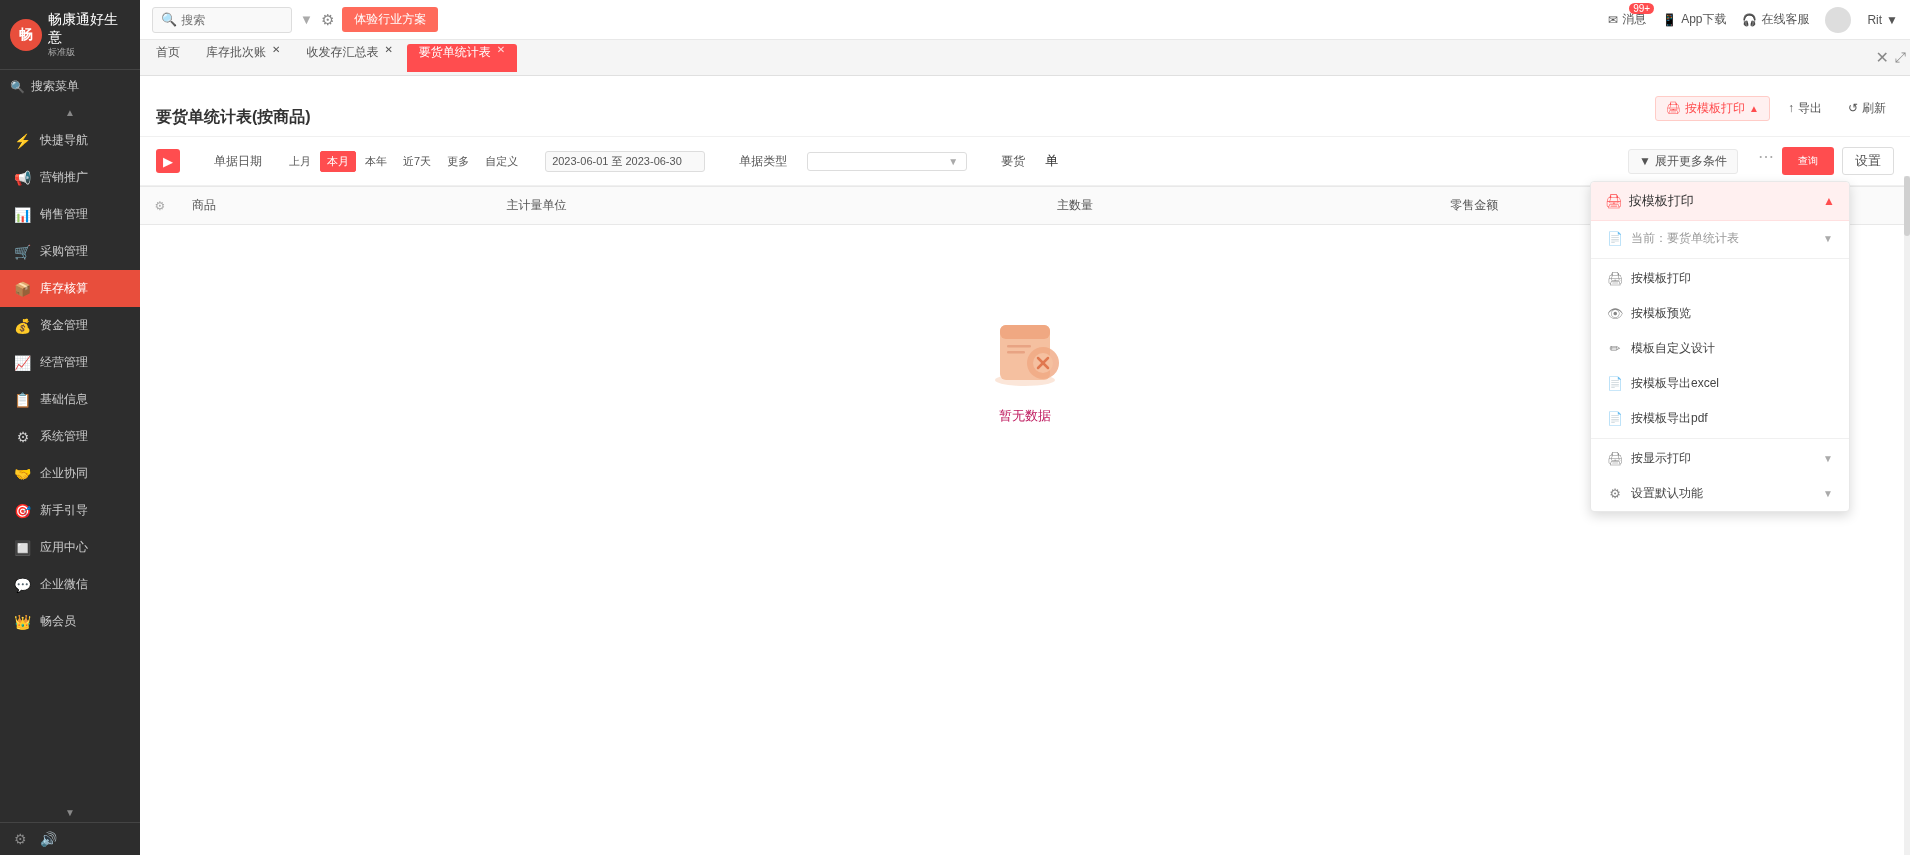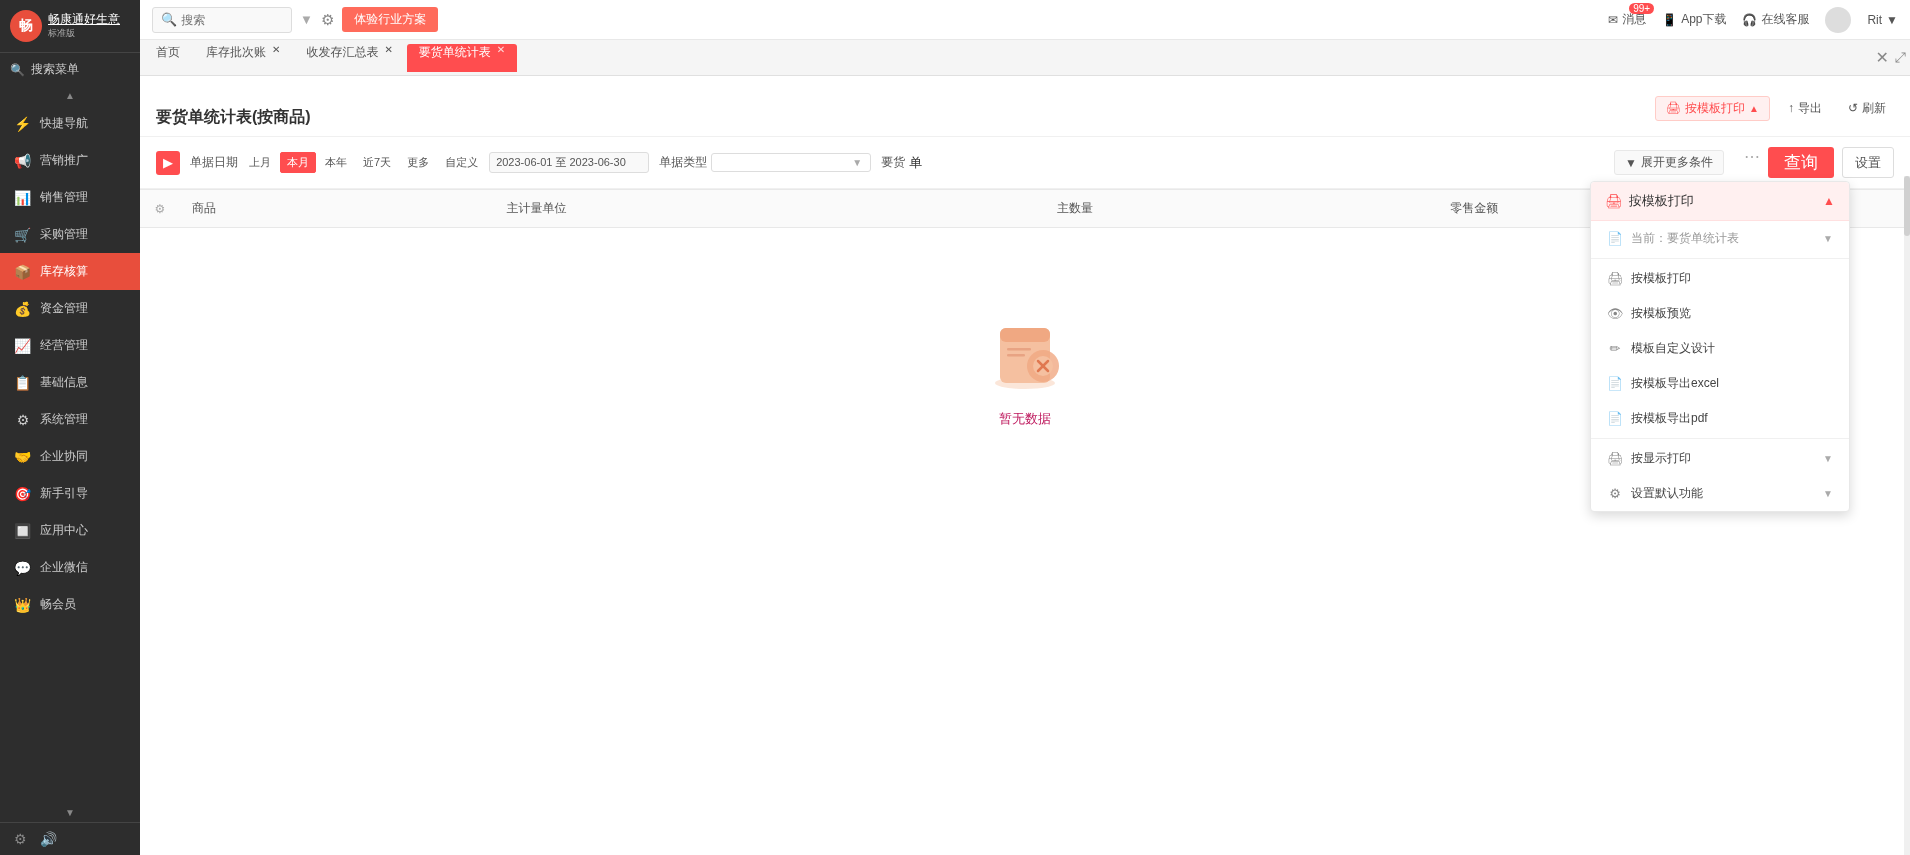--- a/index.html
+++ b/index.html
@@ -30,7 +30,7 @@
       color: white; font-size: 14px; font-weight: bold;
       flex-shrink: 0;
     }
-    .logo-text { font-size: 12px; color: #fff; line-height: 1.3; text-decoration: underline; }
+    .logo-text { font-size: 14px; color: #fff; line-height: 1.3; }
     .logo-badge { font-size: 9px; color: #aaa; }
     .sidebar-search {
       display: flex; align-items: center; padding: 8px 10px; gap: 6px;

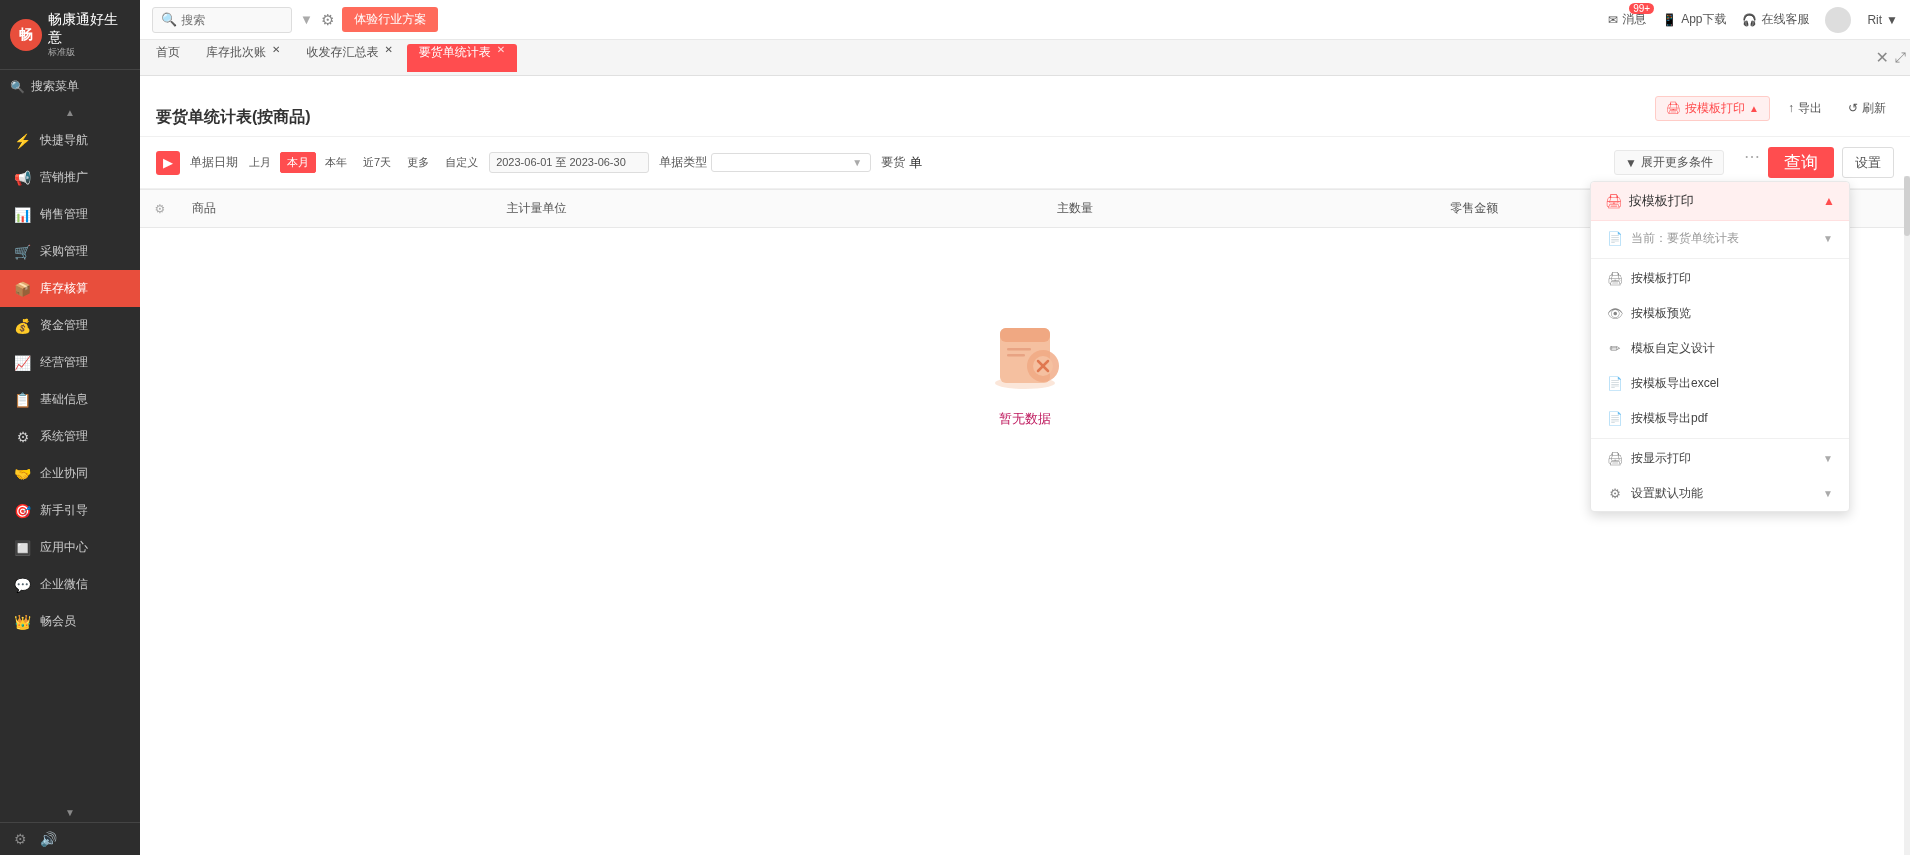--- a/index.html
+++ b/index.html
@@ -124,7 +124,7 @@
       display: flex; align-items: center; justify-content: center; color: white;
       cursor: pointer; flex-shrink: 0;
     }
-    .filter-group { display: flex; align-items: center; gap: 4px; }
+    .filter-group { display: flex; align-items: center; gap: 20px; margin-left: 24px; }
     .filter-label { color: #555; font-size: 12px; white-space: nowrap; }
     .date-btns { display: flex; gap: 2px; align-items: center; }
     .date-btn {

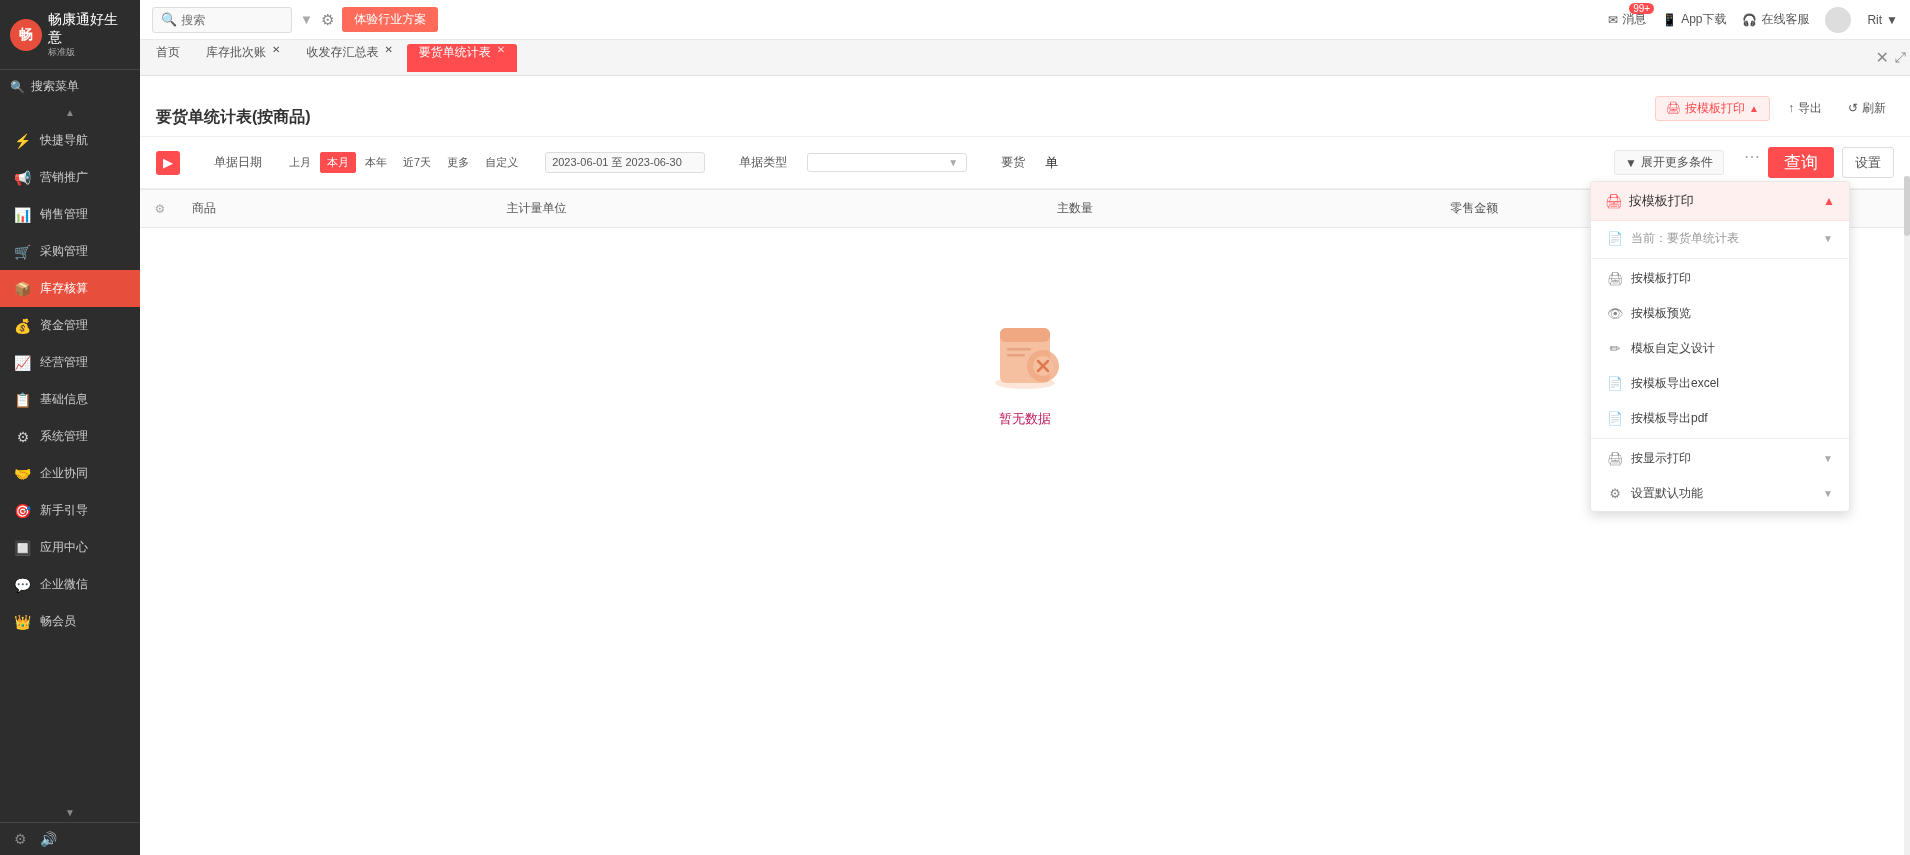--- a/index.html
+++ b/index.html
@@ -397,7 +397,7 @@
       </div>
       <div style="margin-left: 10px; display:flex; gap:8px;">
         <span style="color:#aaa; cursor:pointer; font-size:16px;">⋯</span>
-        <button style="background:#ff4d4f; color:white; border:none; padding:4px 16px; border-radius:3px; cursor:pointer; font-size:17px;">查询</button>
+        <button style="background:#ff4d4f; color:white; border:none; padding:4px 16px; border-radius:3px; cursor:pointer; font-size:10px;">查询</button>
         <button style="background:white; color:#555; border:1px solid #ddd; padding:4px 12px; border-radius:3px; cursor:pointer; font-size:13px;">设置</button>
       </div>
     </div>

